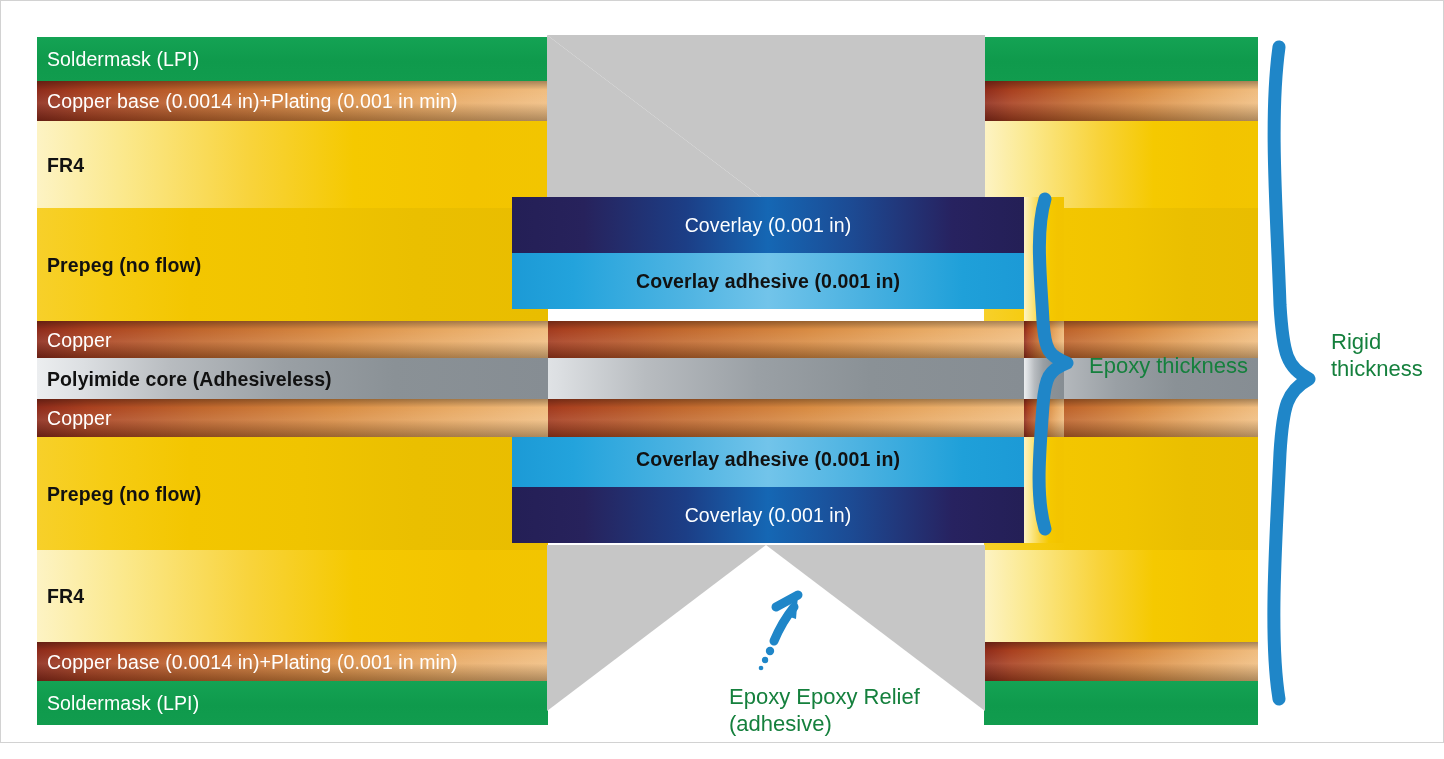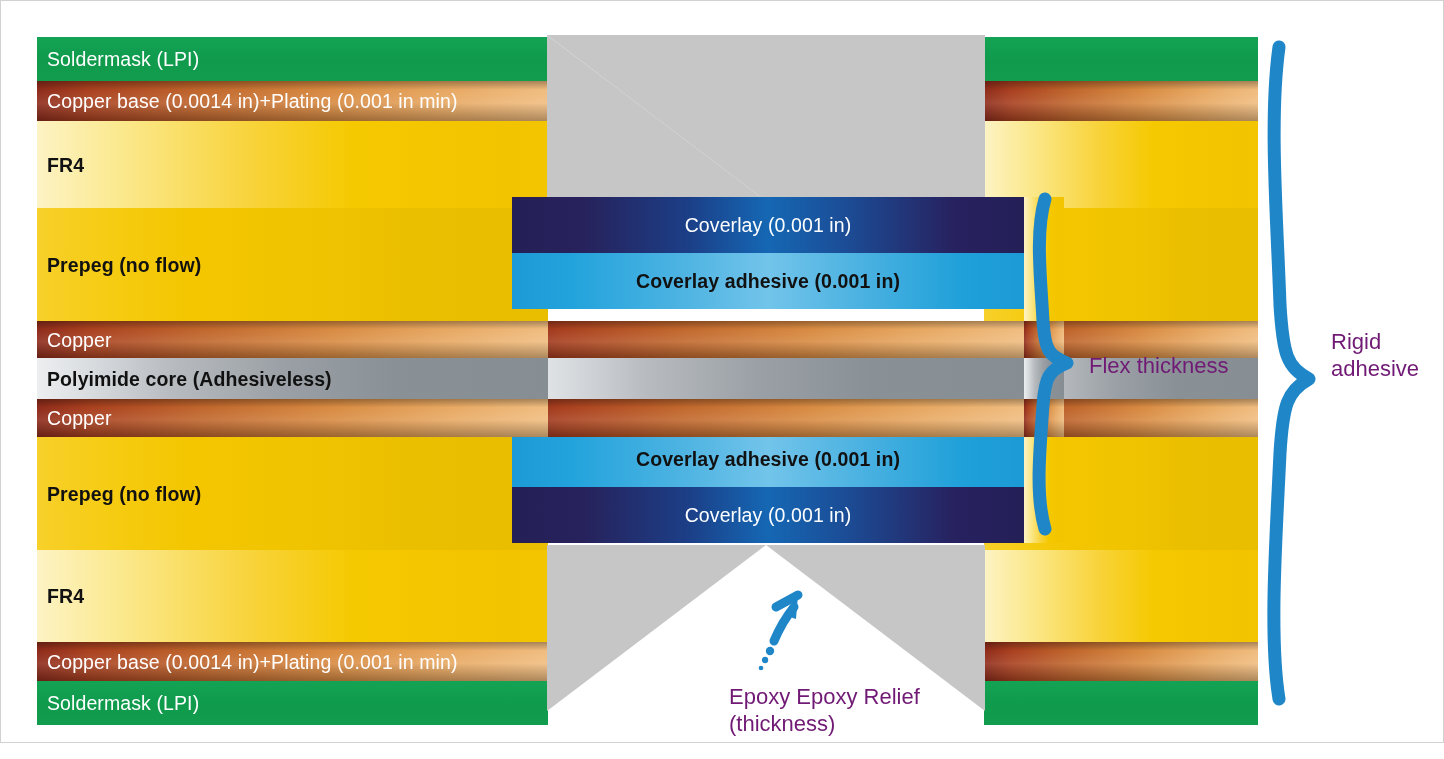--- a/index.html
+++ b/index.html
@@ -35,7 +35,7 @@
   
   .ovl{position:absolute;pointer-events:none;}
 
-  .anno{position:absolute;font-size:22px;color:#701a75;line-height:1.22;}
+  .anno{position:absolute;font-size:22px;color:#15803d;line-height:1.22;}
 
   .sidecol{position:absolute;}
 </style>

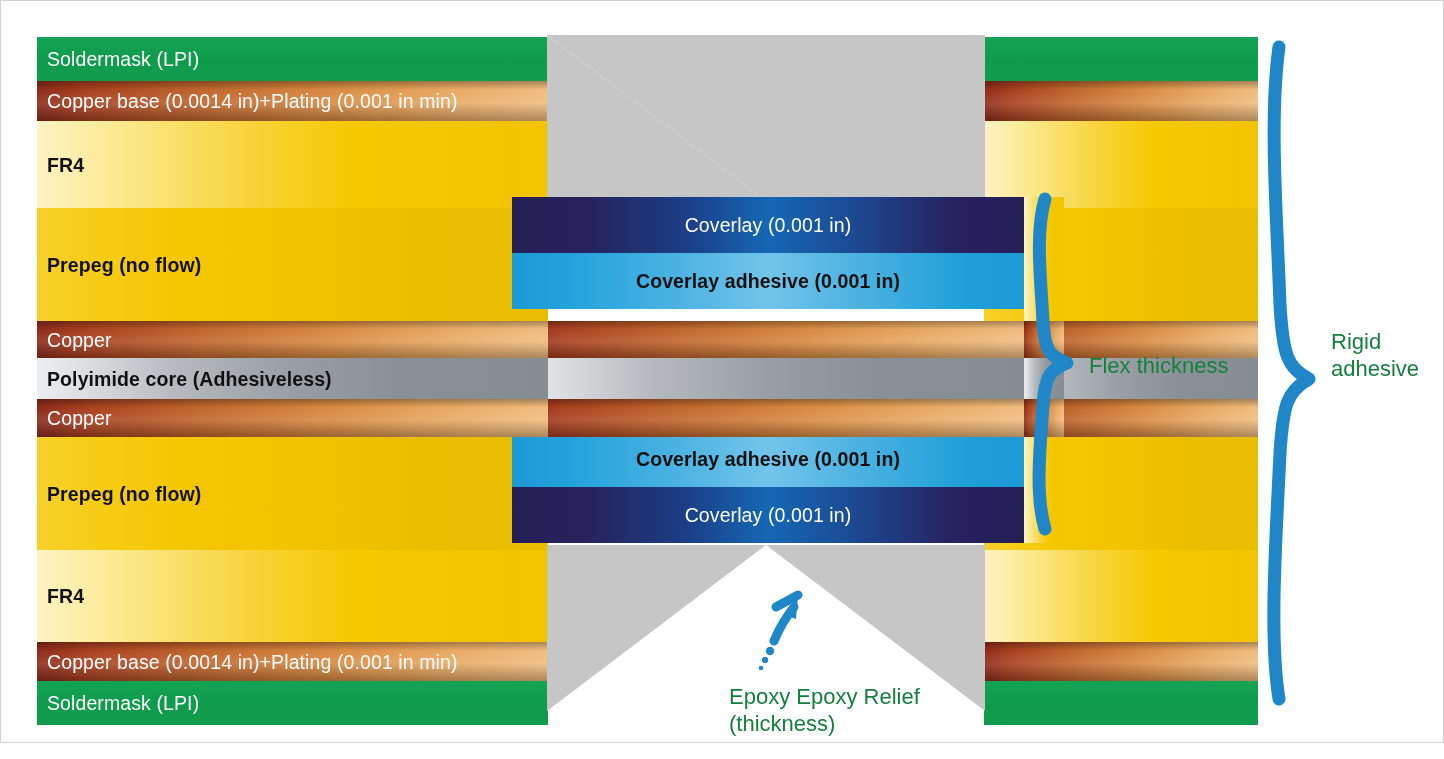--- a/index.html
+++ b/index.html
@@ -165,7 +165,7 @@
   </svg>
 
   <div class="anno" style="left:1088px;top:352px;white-space:nowrap;">
-    <span>Flex thickness</span>
+    <span>Epoxy thickness</span>
   </div>
 
   <svg class="ovl" style="left:1262px;top:36px;width:70px;height:672px;" viewBox="0 0 70 672">

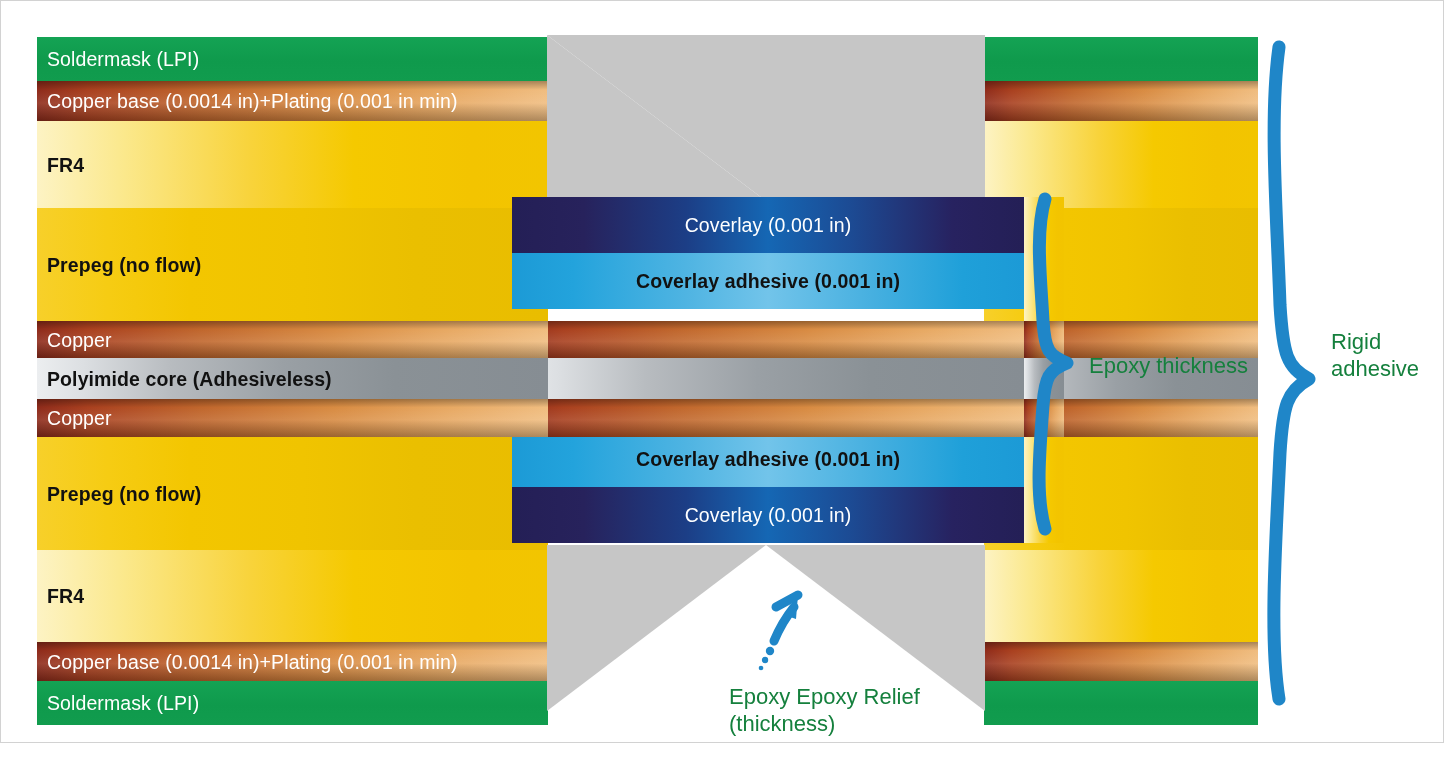--- a/index.html
+++ b/index.html
@@ -174,7 +174,7 @@
 
   <div class="anno" style="left:1330px;top:328px;">
     <div>Rigid</div>
-    <div>adhesive</div>
+    <div>thickness</div>
   </div>
 
   <svg class="ovl" style="left:745px;top:580px;width:70px;height:90px;" viewBox="0 0 70 90">

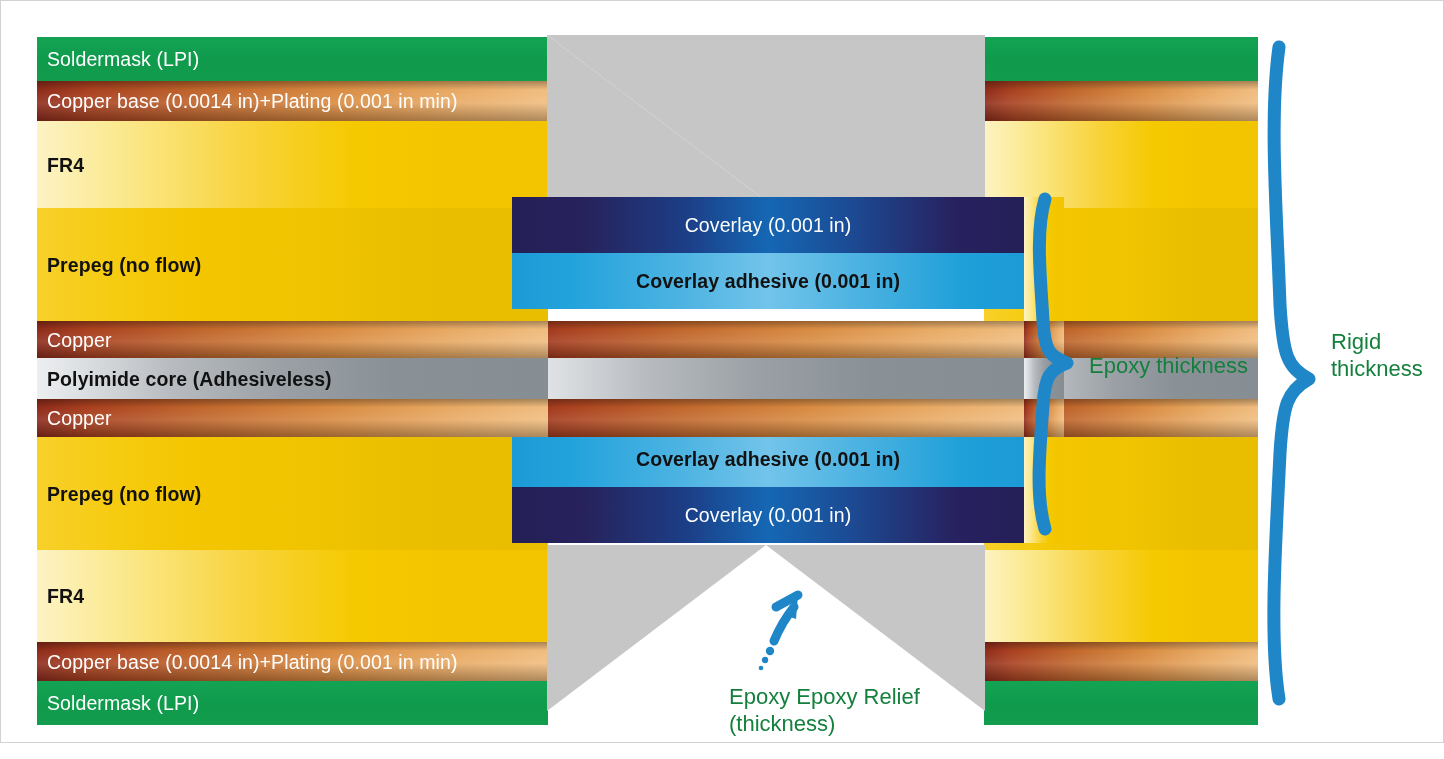--- a/index.html
+++ b/index.html
@@ -188,7 +188,7 @@
 
   <div class="anno" style="left:728px;top:683px;">
     <div>Epoxy Epoxy Relief</div>
-    <div>(thickness)</div>
+    <div>(adhesive)</div>
   </div>
 
 </div>

